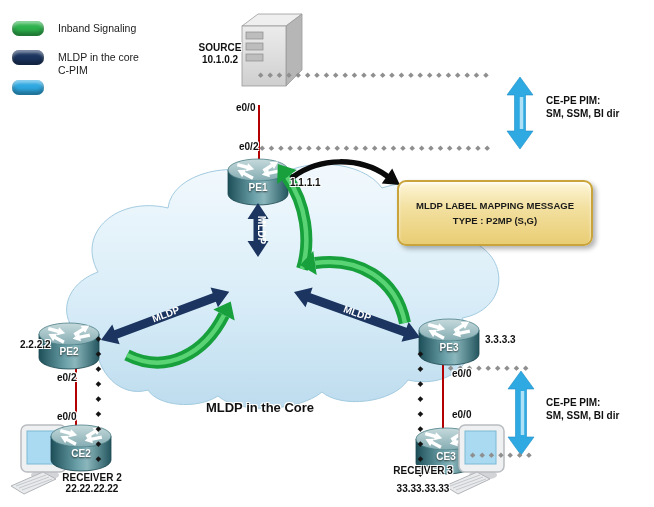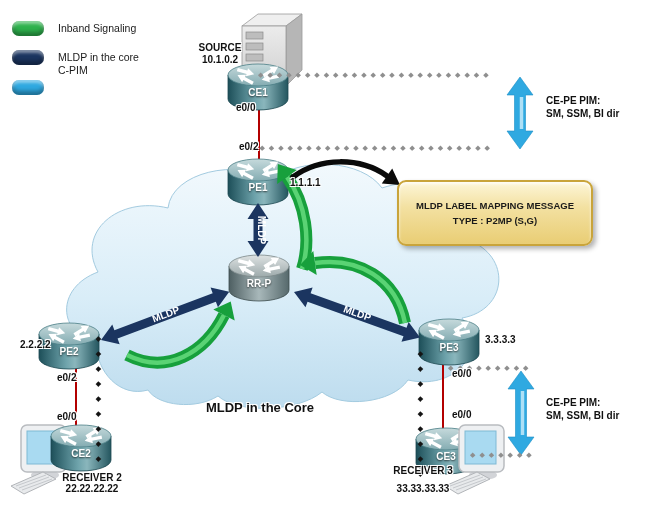--- a/index.html
+++ b/index.html
@@ -133,17 +133,6 @@
     </svg>
   </div>
 
-  <div class="router" style="left:226px;top:63px">
-    <svg width="64" height="48" viewBox="0 0 64 48">
-      <path d="M2,12 v24 a30,11 0 0 0 60,0 v-24" fill="url(#tealBody)" stroke="#1c4750" stroke-width="0.8"></path>
-      <ellipse cx="32" cy="12" rx="30" ry="11" fill="url(#tealTop)" stroke="#4a7d85" stroke-width="0.8"></ellipse>
-      <use href="#rarw" transform="translate(20,9) rotate(15)"></use>
-        <use href="#rarw" transform="translate(45,8) rotate(-32)"></use>
-      <use href="#rarw" transform="translate(44,15) rotate(168)"></use>
-        <use href="#rarw" transform="translate(19,16) rotate(208)"></use>
-    </svg>
-      <span class="rlabel">CE1</span>
-  </div>
 
   <div class="router" style="left:226px;top:158px">
     <svg width="64" height="48" viewBox="0 0 64 48">

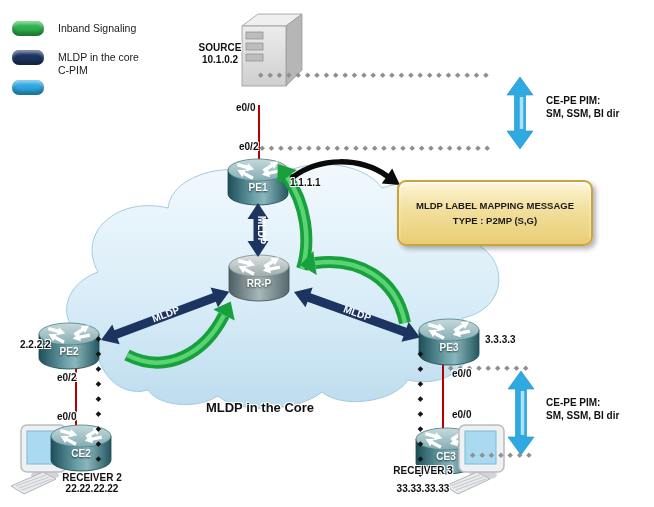--- a/index.html
+++ b/index.html
@@ -146,17 +146,6 @@
       <span class="rlabel">PE1</span>
   </div>
 
-  <div class="router" style="left:227px;top:254px">
-    <svg width="64" height="48" viewBox="0 0 64 48">
-      <path d="M2,12 v24 a30,11 0 0 0 60,0 v-24" fill="url(#grayBody)" stroke="#3e4c4e" stroke-width="0.8"></path>
-      <ellipse cx="32" cy="12" rx="30" ry="11" fill="url(#grayTop)" stroke="#7b8889" stroke-width="0.8"></ellipse>
-      <use href="#rarw" transform="translate(20,9) rotate(15)"></use>
-        <use href="#rarw" transform="translate(45,8) rotate(-32)"></use>
-      <use href="#rarw" transform="translate(44,15) rotate(168)"></use>
-        <use href="#rarw" transform="translate(19,16) rotate(208)"></use>
-    </svg>
-      <span class="rlabel">RR-P</span>
-  </div>
 
   <div class="router" style="left:37px;top:322px">
     <svg width="64" height="48" viewBox="0 0 64 48">

